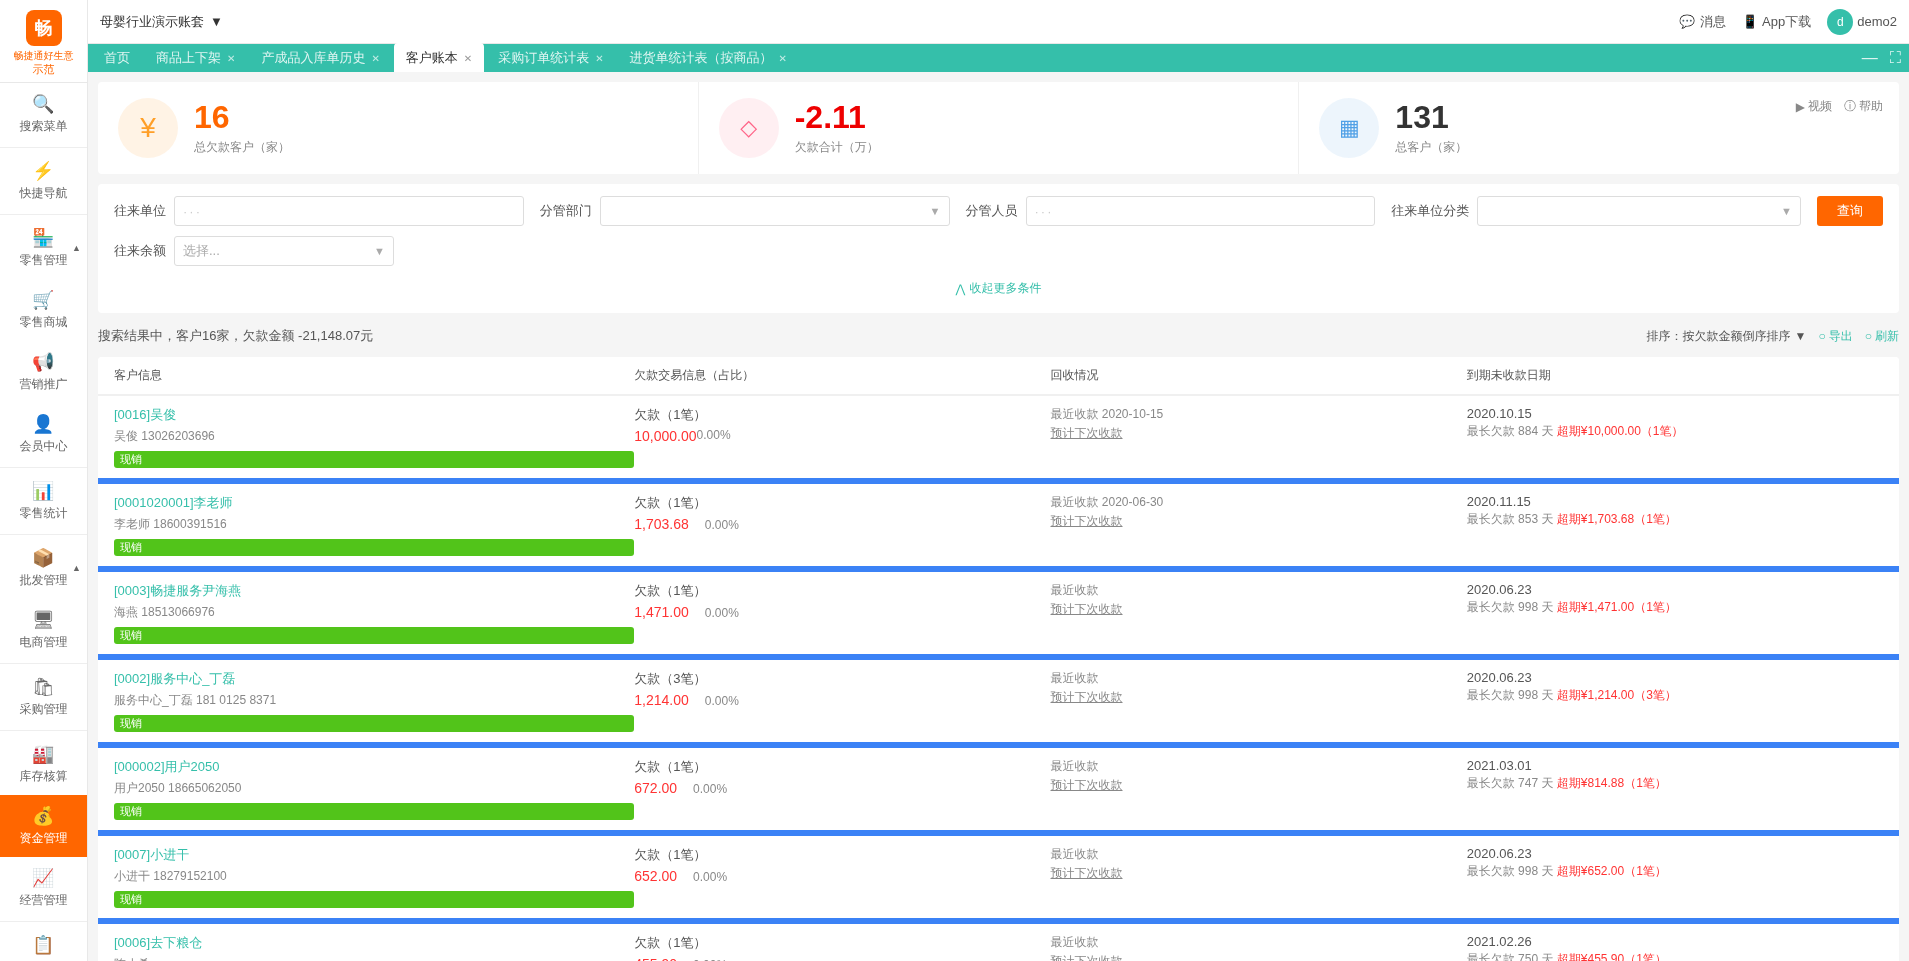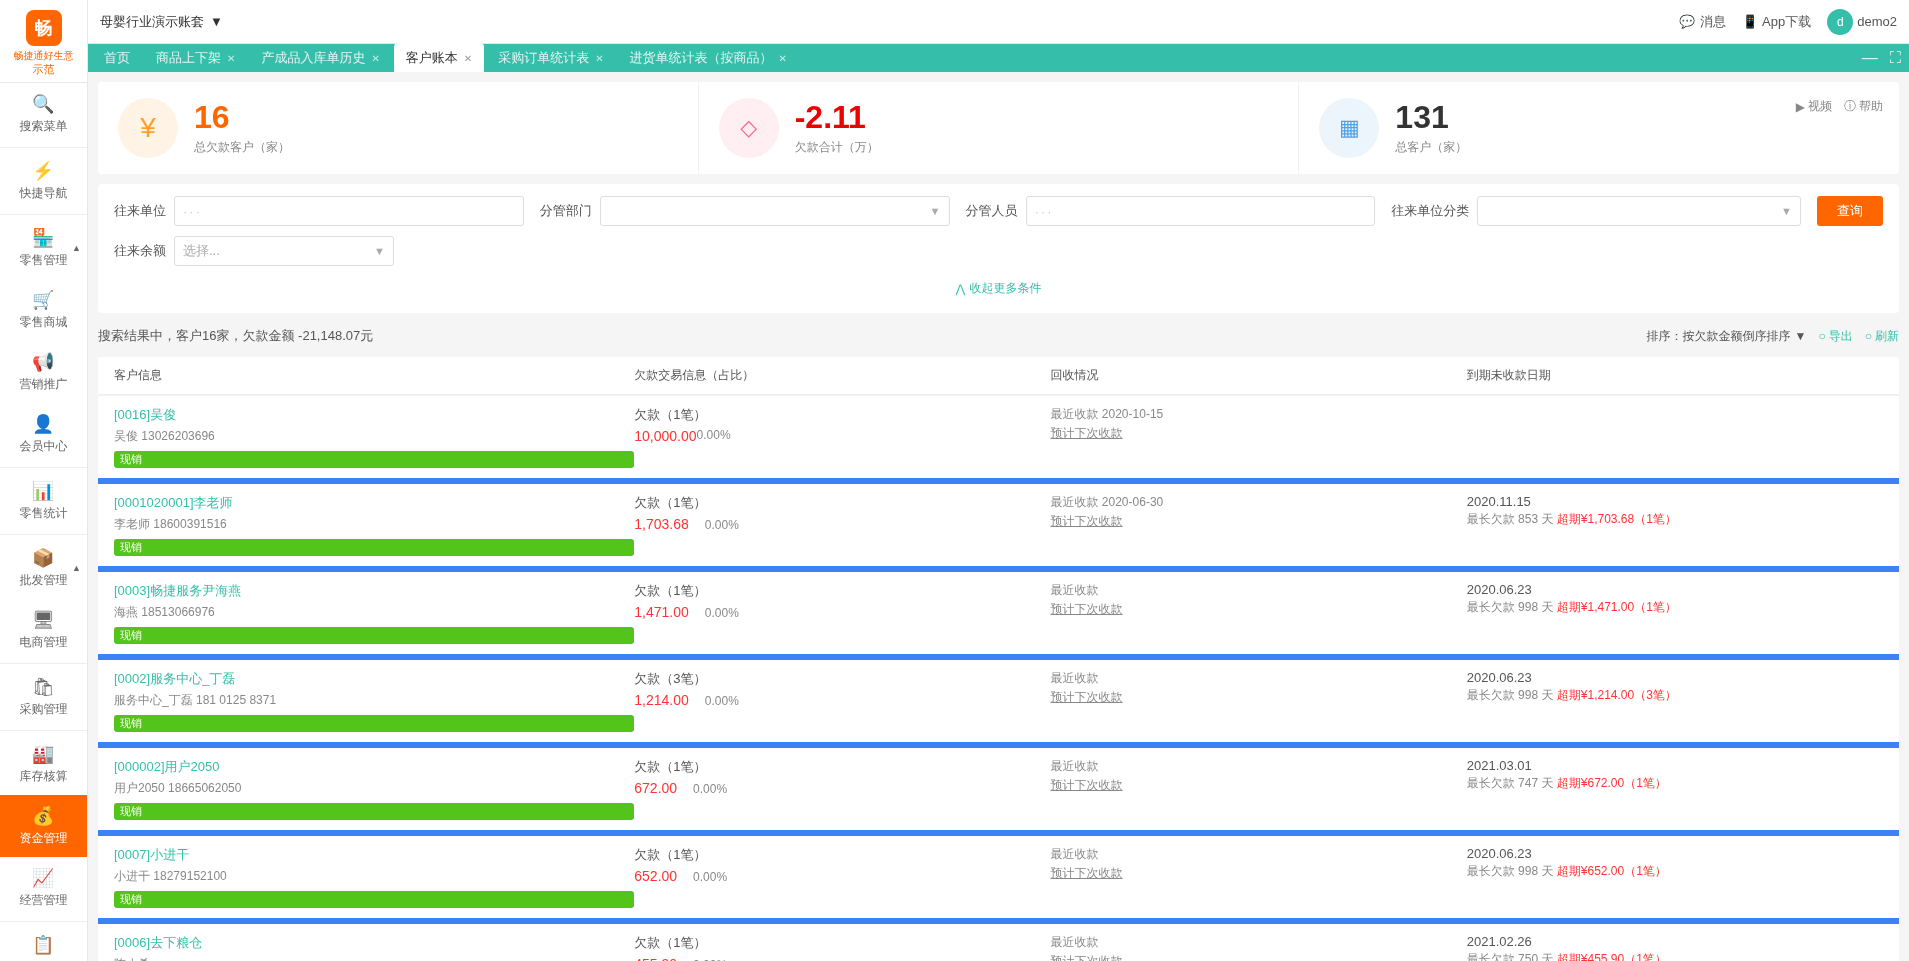--- a/index.html
+++ b/index.html
@@ -359,6 +359,10 @@
       <div class="recovery-date">最近收款    2020-10-15</div>
       <div class="recovery-next">预计下次收款</div>
     </div>
+    <div class="col-cell">
+      <div class="overdue-date">2020.10.15</div>
+      <div class="overdue-days">最长欠款 884 天 <a class="overdue-link">超期¥10,000.00（1笔）</a></div>
+    </div>
   </div>
             <div class="table-row">
     <div class="col-cell">

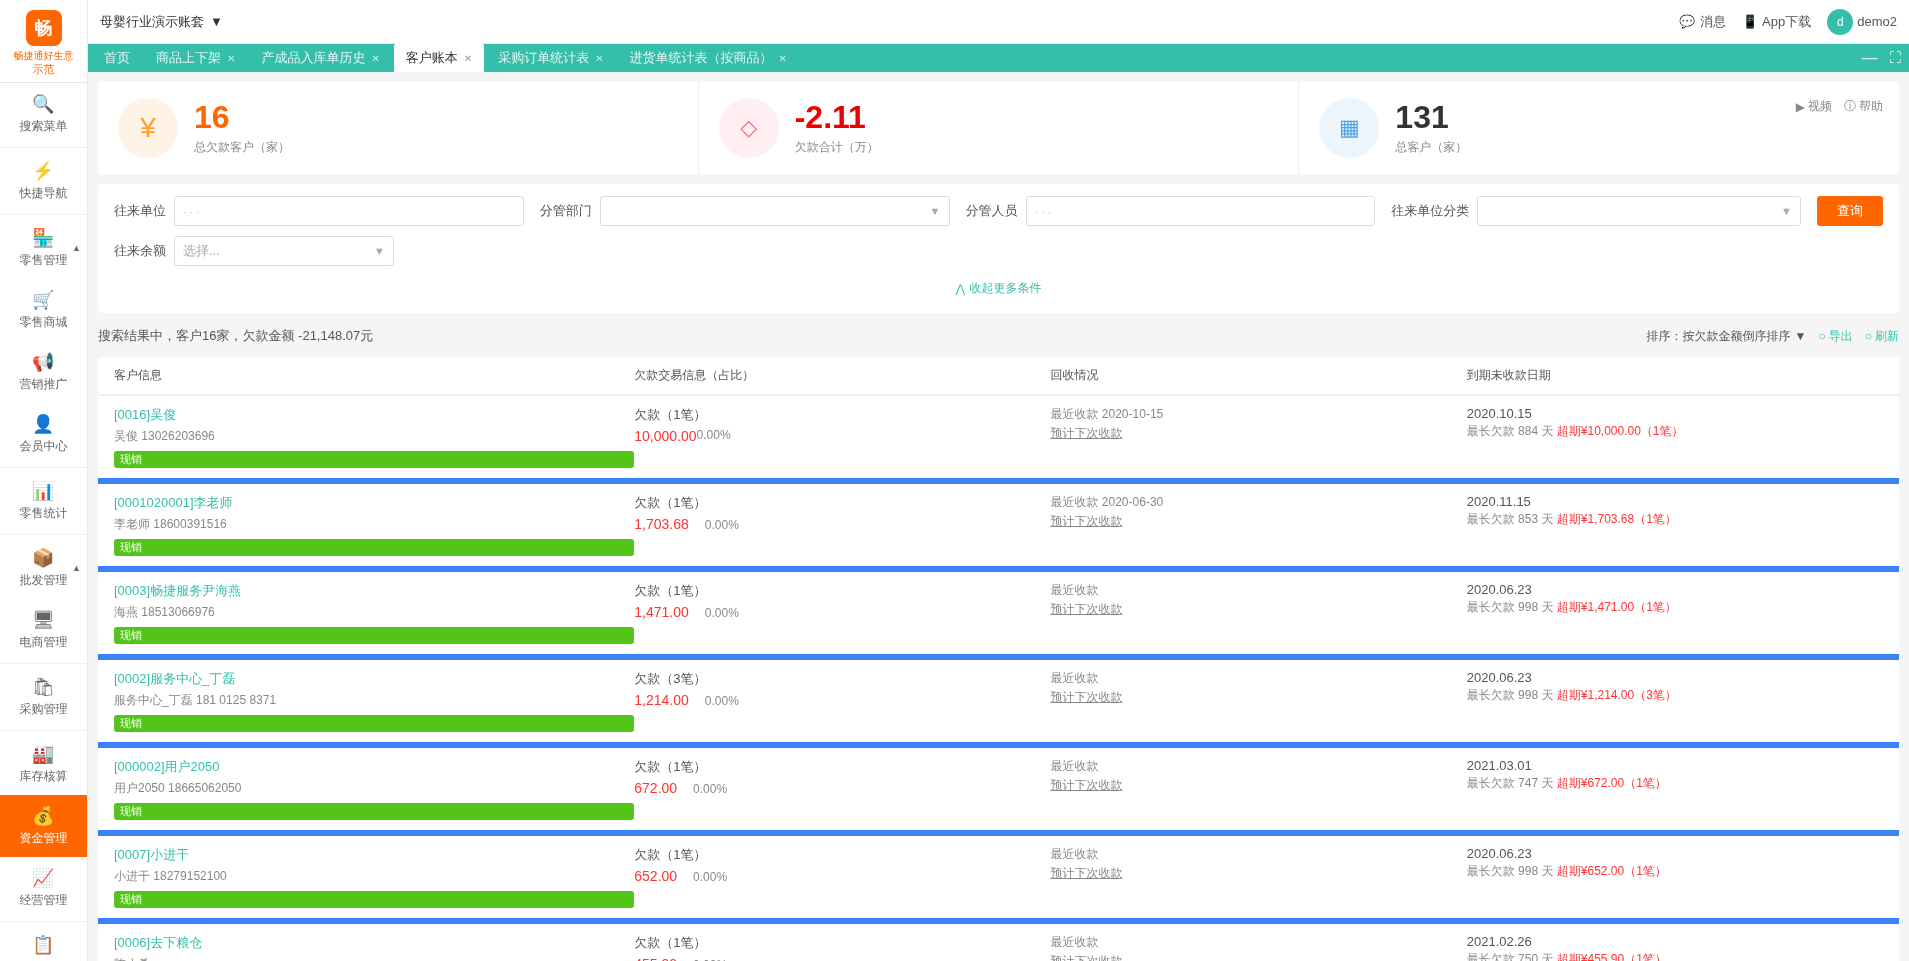--- a/index.html
+++ b/index.html
@@ -457,7 +457,7 @@
     </div>
     <div class="col-cell">
       <div class="overdue-date">2021.03.01</div>
-      <div class="overdue-days">最长欠款 747 天 <a class="overdue-link">超期¥672.00（1笔）</a></div>
+      <div class="overdue-days">最长欠款 747 天 <a class="overdue-link">超期¥814.88（1笔）</a></div>
     </div>
   </div>
             <div class="table-row">

